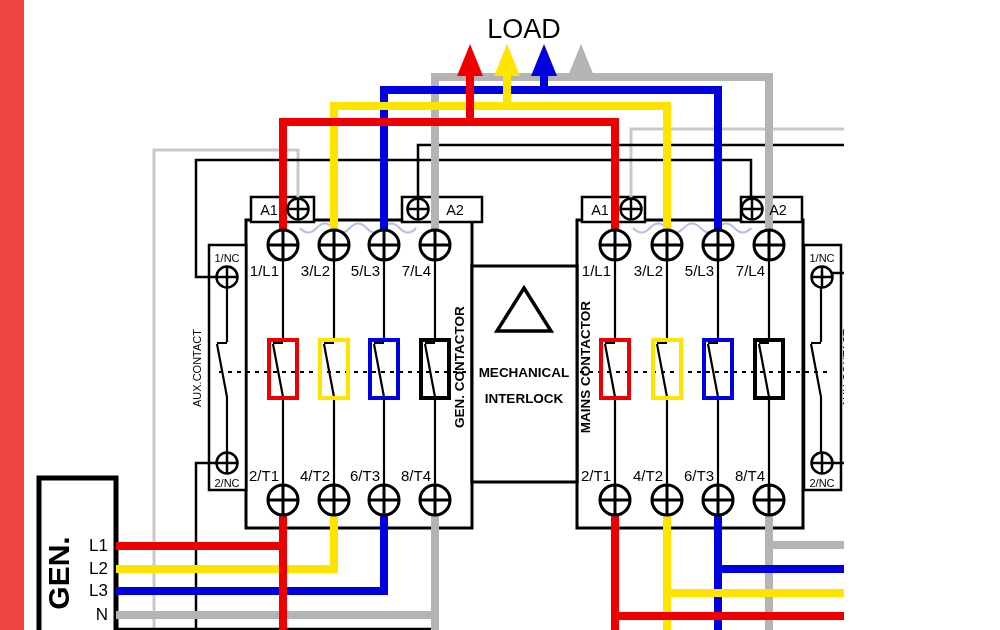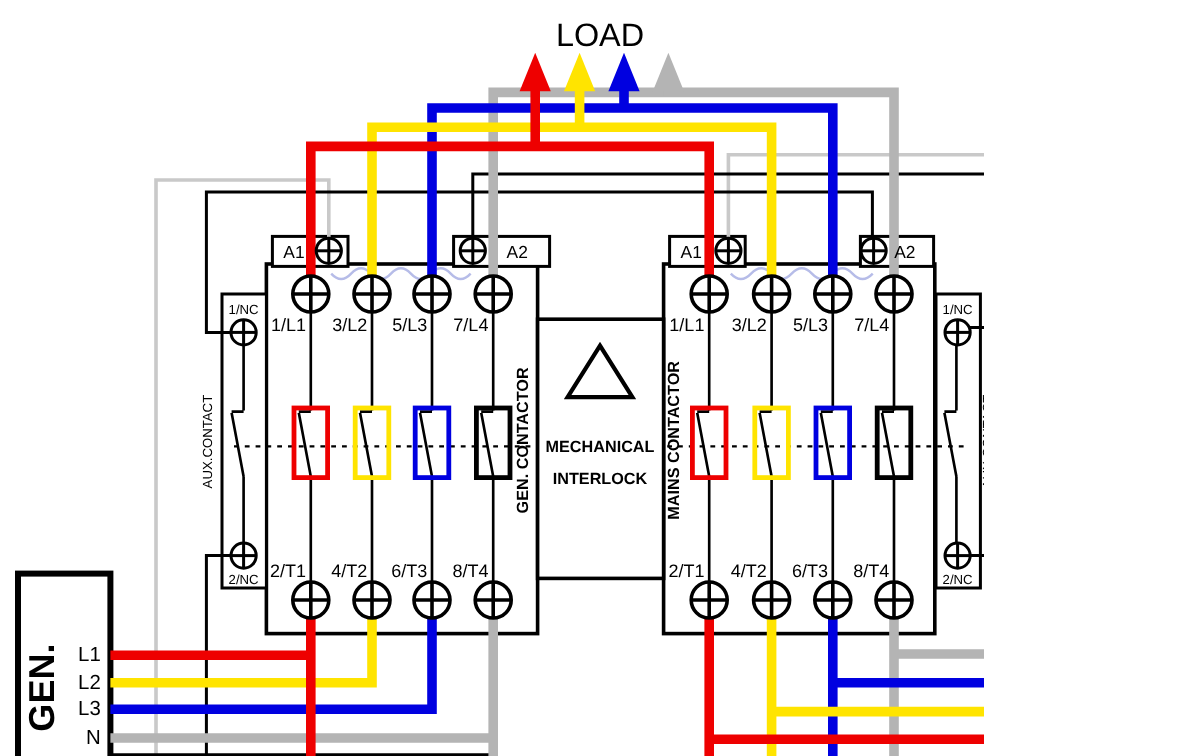--- a/index.html
+++ b/index.html
@@ -3,7 +3,7 @@
 <meta charset="utf-8">
 <style>
   html,body{margin:0;padding:0;background:#ffffff;}
-  .stage{width:820px;height:630px;position:relative;overflow:hidden;background:#ef4444;}
+  .stage{width:820px;height:630px;position:relative;overflow:hidden;background:#ef4444;padding-left:24px;}
   svg{display:block;font-family:"Liberation Sans",sans-serif;}
   text{fill:#000000;}
   .t15{font-size:15px;}

